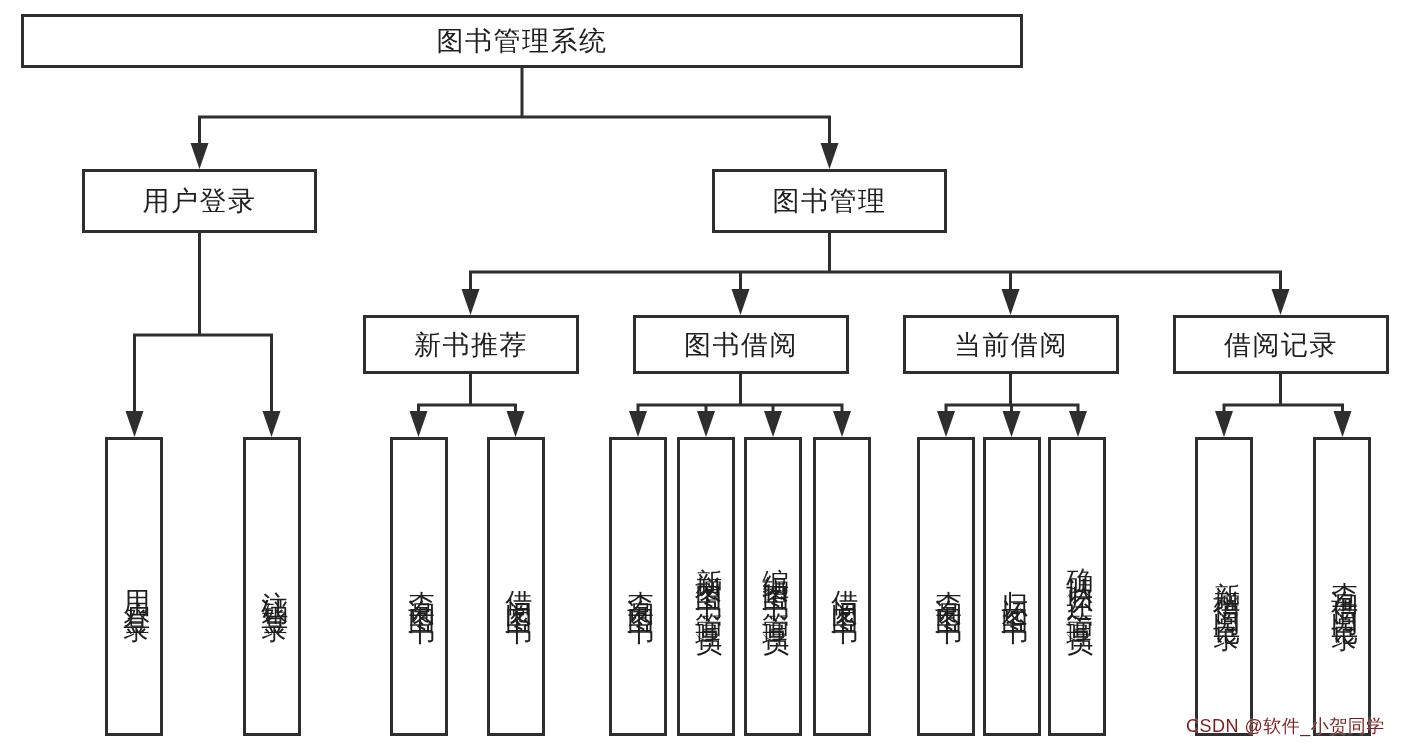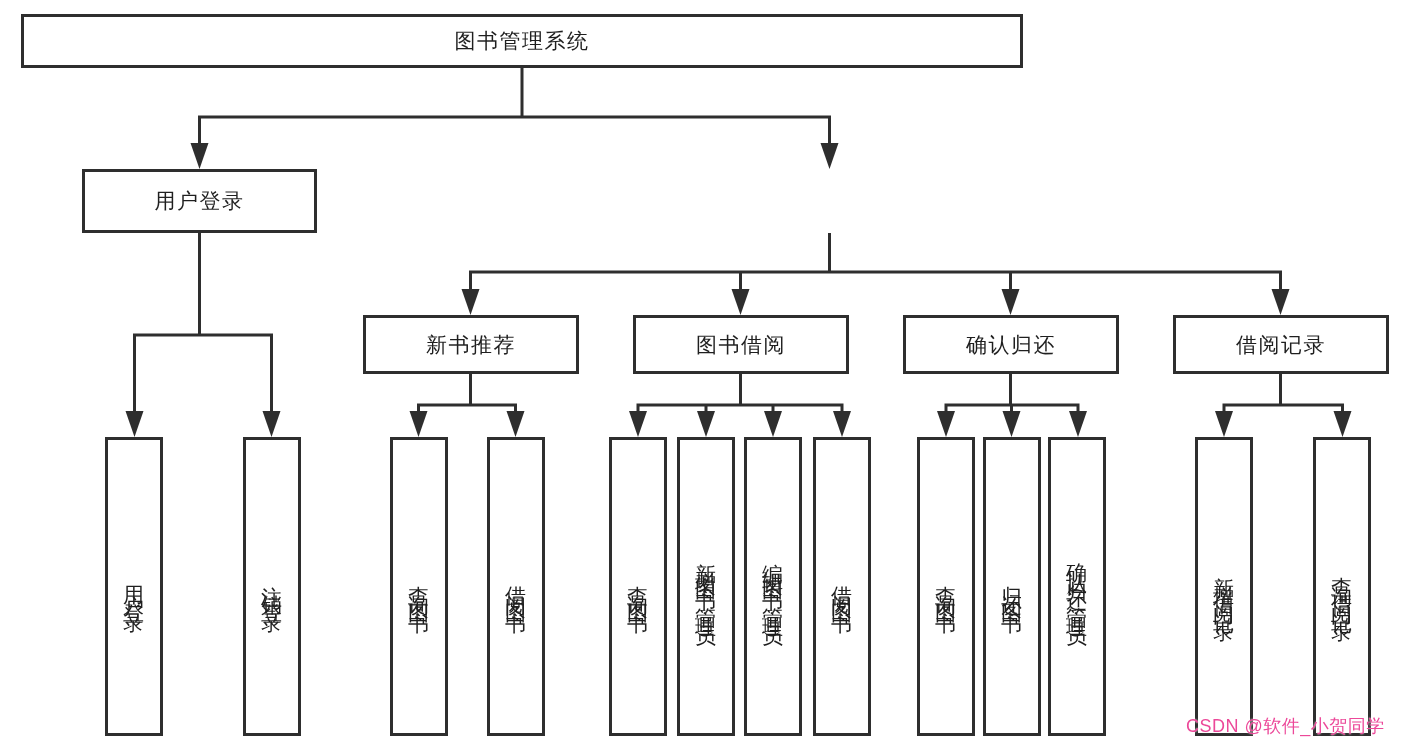--- a/index.html
+++ b/index.html
@@ -30,10 +30,11 @@
     align-items: center;
     justify-content: center;
     color: #1f1f1f;
-    font-size: 21px;
+    font-size: 27px;
     letter-spacing: 1.5px;
     z-index: 1;
     white-space: nowrap;
+    font-family: Liberation Mono, monospace;
   }
   .leaf span {
     writing-mode: vertical-lr;

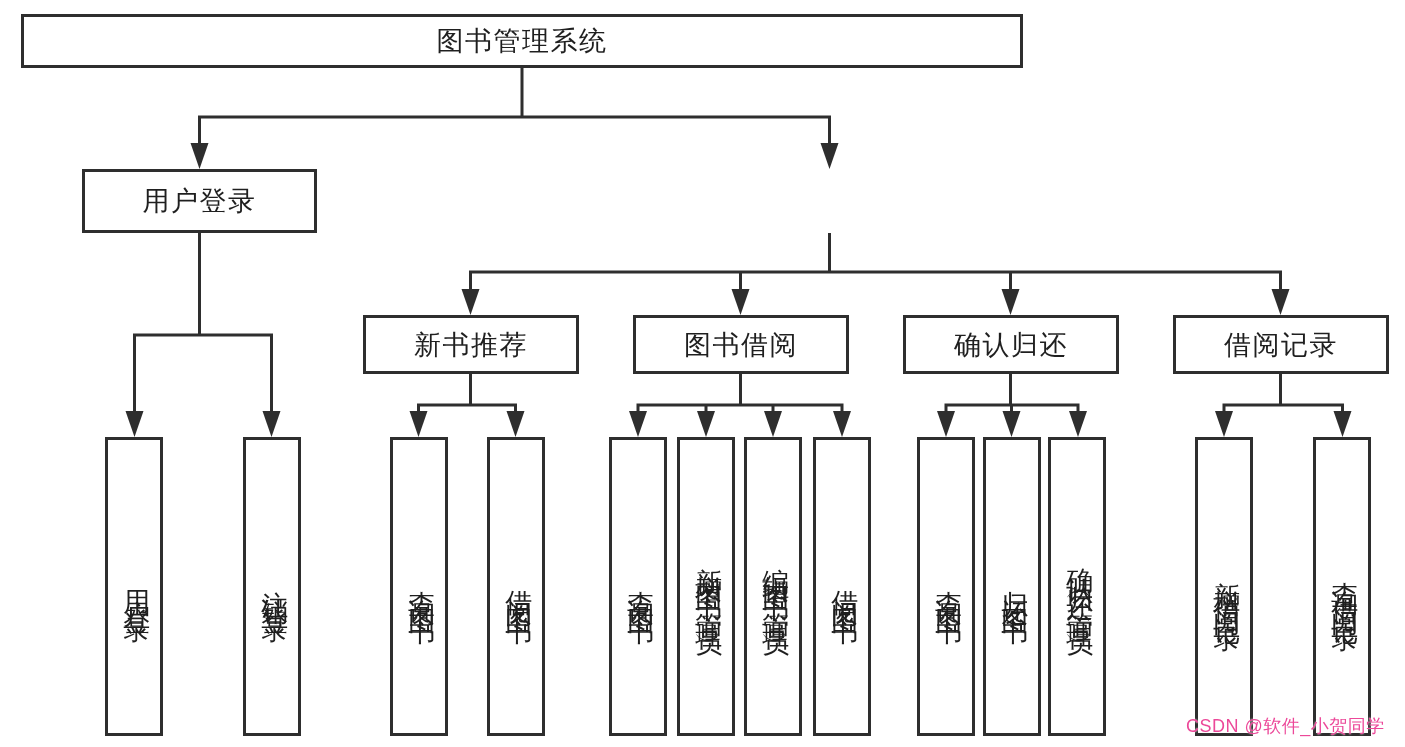--- a/index.html
+++ b/index.html
@@ -109,6 +109,9 @@
   <div class="box" style="left:82px; top:169px; width:235px; height:64px;">
     <span>用户登录</span>
   </div>
+  <div class="box" style="left:712px; top:169px; width:235px; height:64px;">
+    <span>图书管理</span>
+  </div>
 
   <div class="box" style="left:633px; top:315px; width:216px; height:59px;">
     <span>图书借阅</span>

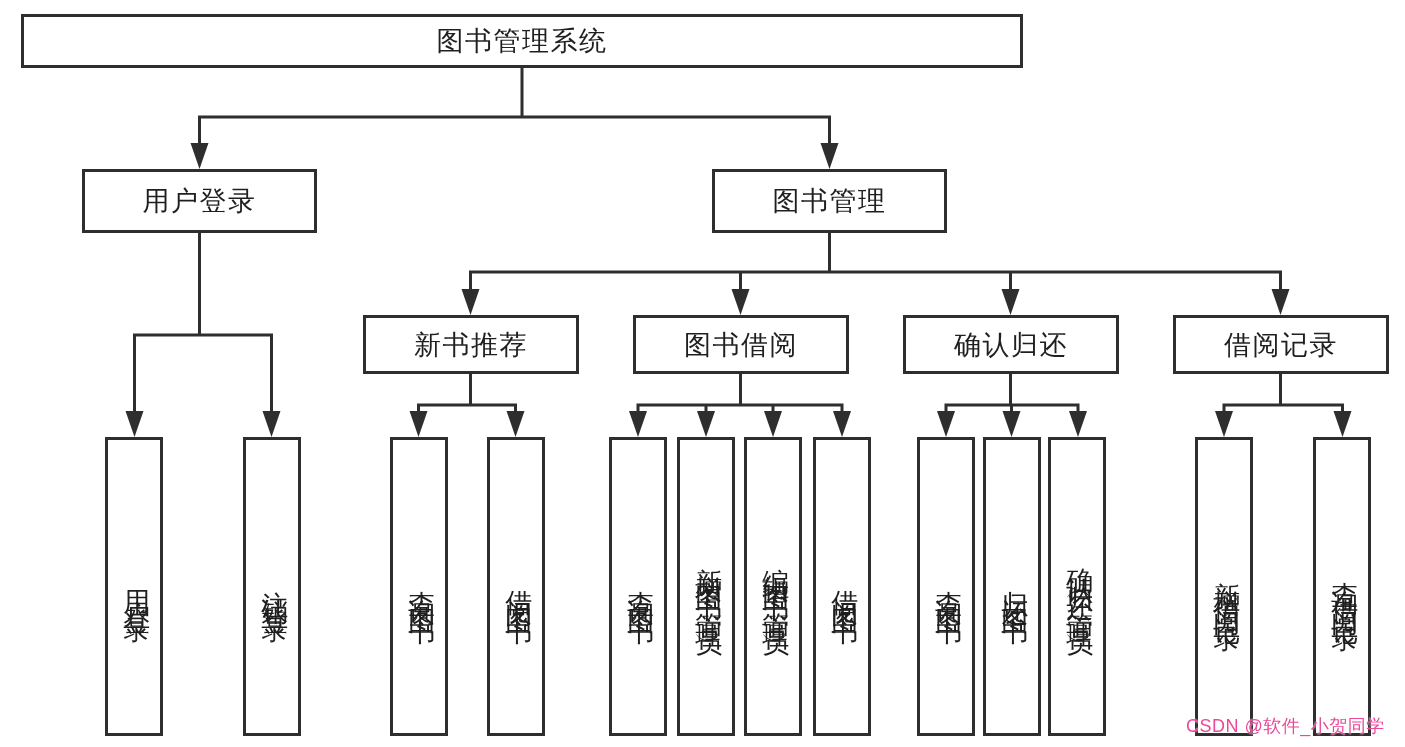--- a/index.html
+++ b/index.html
@@ -120,7 +120,7 @@
     <span>新书推荐</span>
   </div>
   <div class="box" style="left:903px; top:315px; width:216px; height:59px;">
-    <span>确认归还</span>
+    <span>当前借阅</span>
   </div>
   <div class="box" style="left:1173px; top:315px; width:216px; height:59px;">
     <span>借阅记录</span>

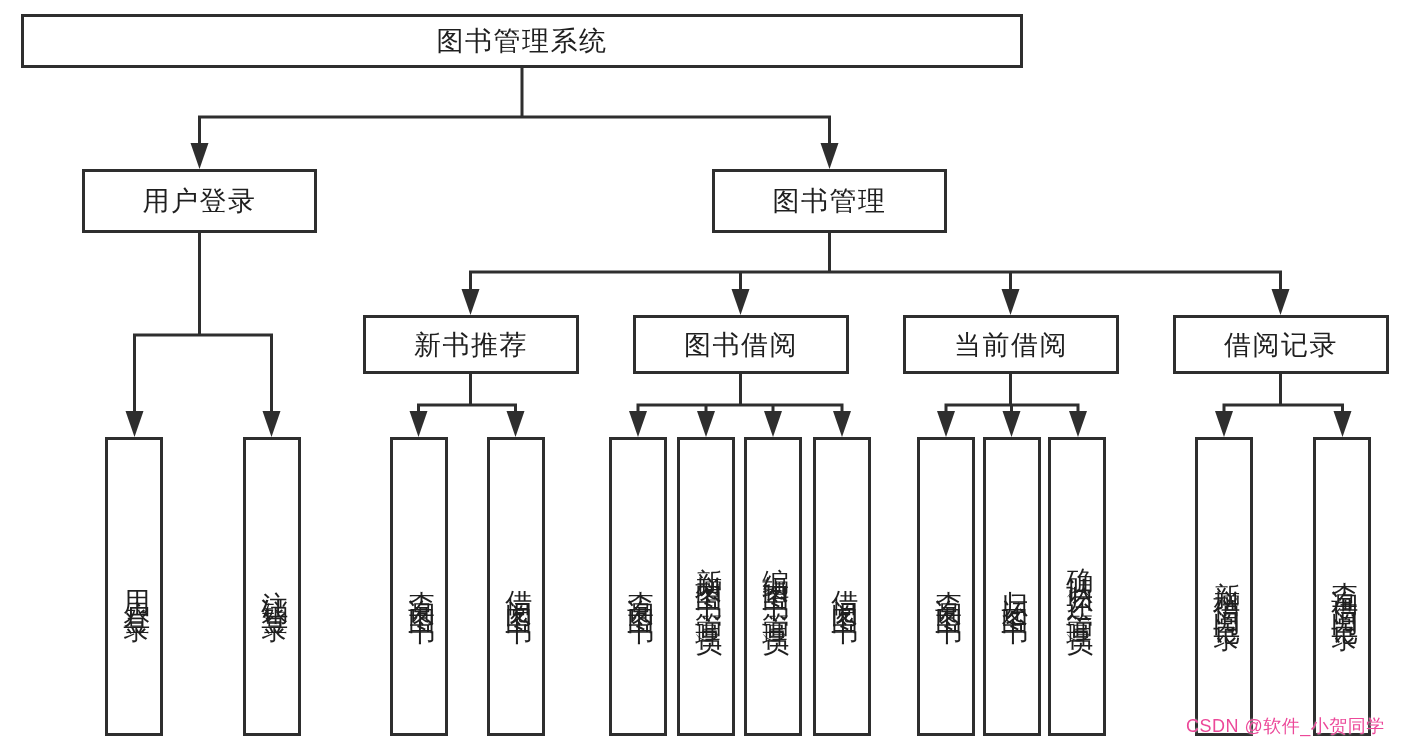--- a/index.html
+++ b/index.html
@@ -47,7 +47,7 @@
     left: 1186px;
     top: 714px;
     font-size: 18px;
-    color: #ec4899;
+    color: #7f1d1d;
     letter-spacing: 0.5px;
     z-index: 2;
     white-space: nowrap;

